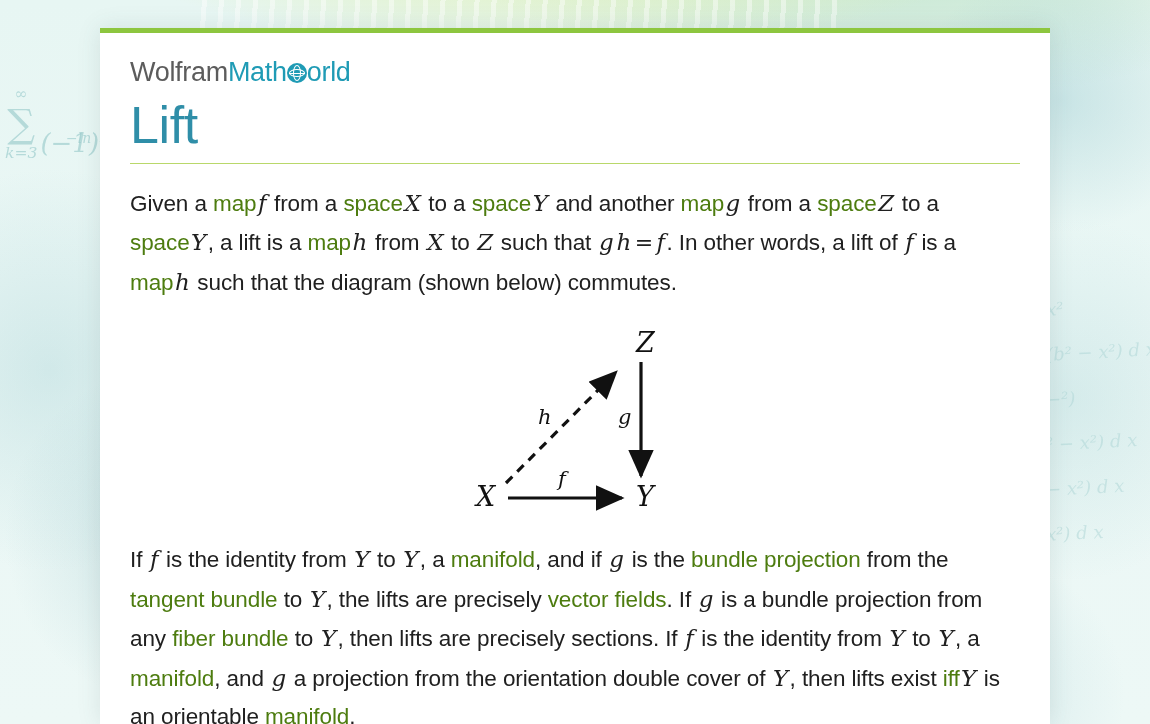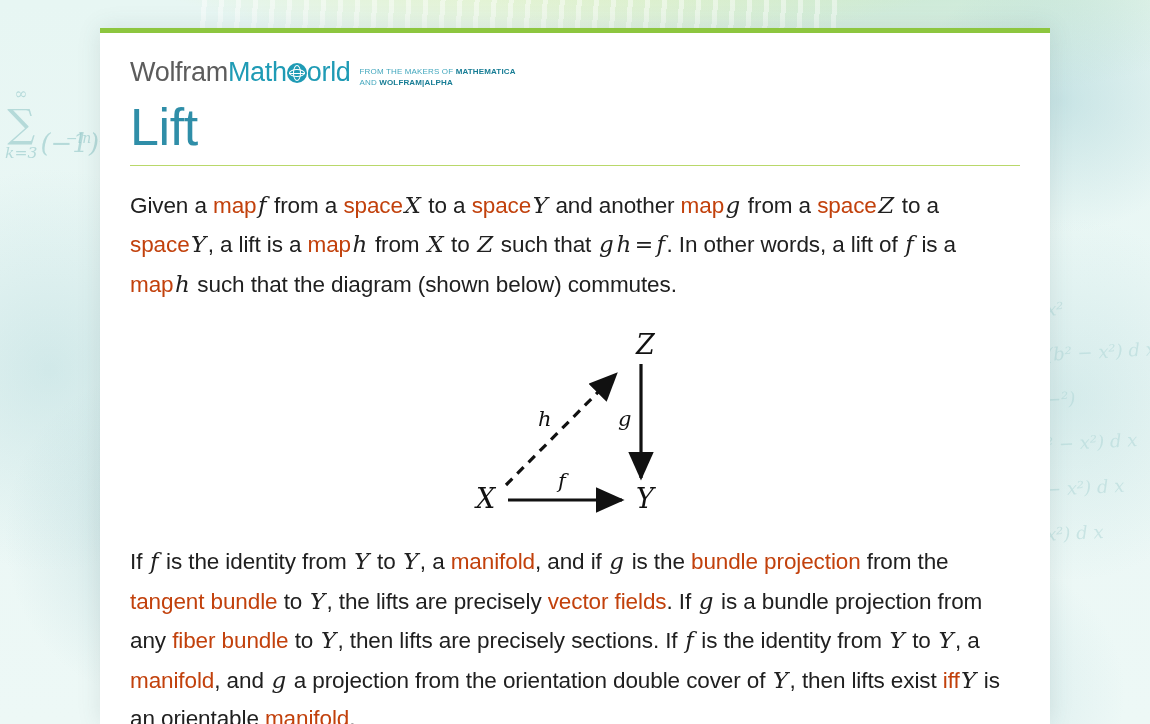--- a/index.html
+++ b/index.html
@@ -258,10 +258,6 @@
       <a class="logo-word">
         <span class="logo-wolfram">Wolfram</span><span class="logo-mathworld">Math</span><span class="globe"><i></i></span><span class="logo-mathworld">orld</span>
       </a>
-      <div class="tagline">
-        <div><span>From the makers of </span><b>Mathematica</b></div>
-        <div><span>and </span><b>Wolfram|Alpha</b></div>
-      </div>
     </div>
 
     <h1 class="page-title">Lift</h1>

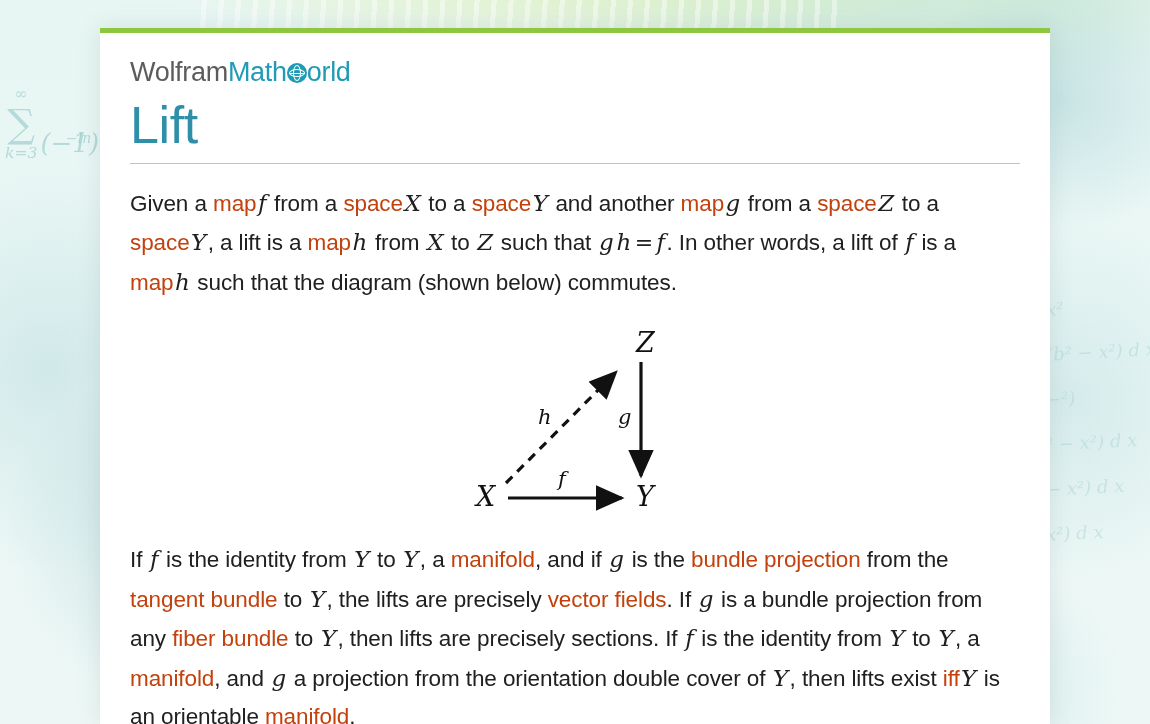--- a/index.html
+++ b/index.html
@@ -187,7 +187,7 @@
   }
   .prose p { margin: 0; }
   a.ml {
-    color: #c2410c;
+    color: #4d7c0f;
     text-decoration: none;
     cursor: pointer;
   }

